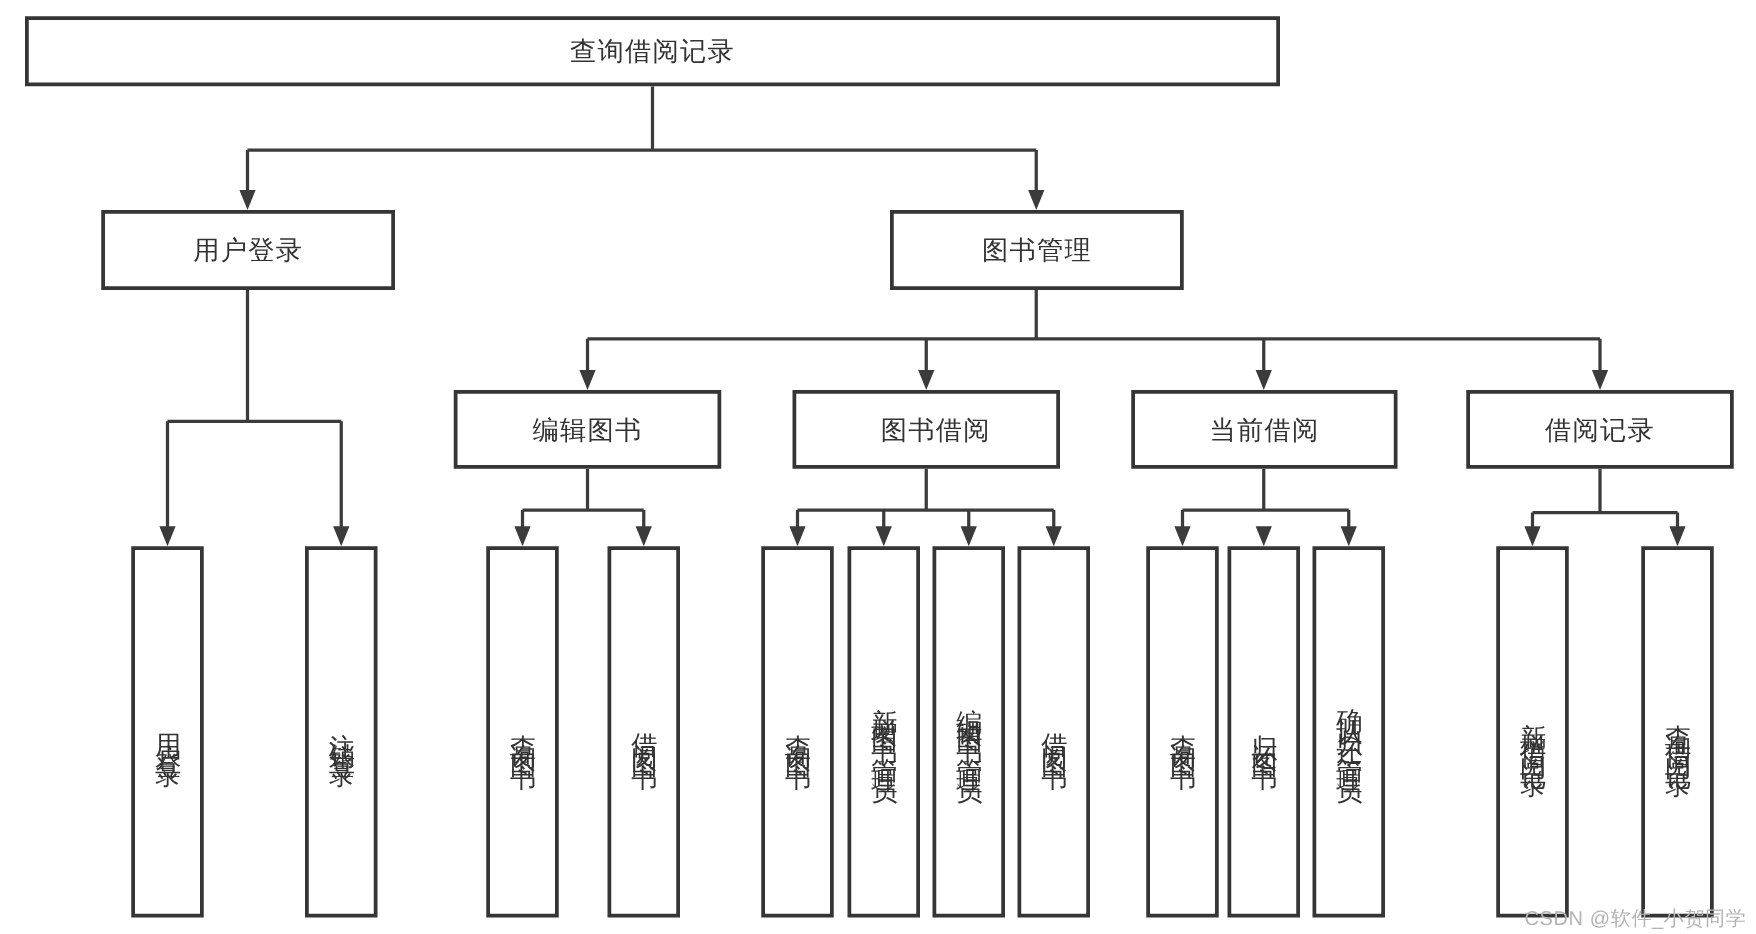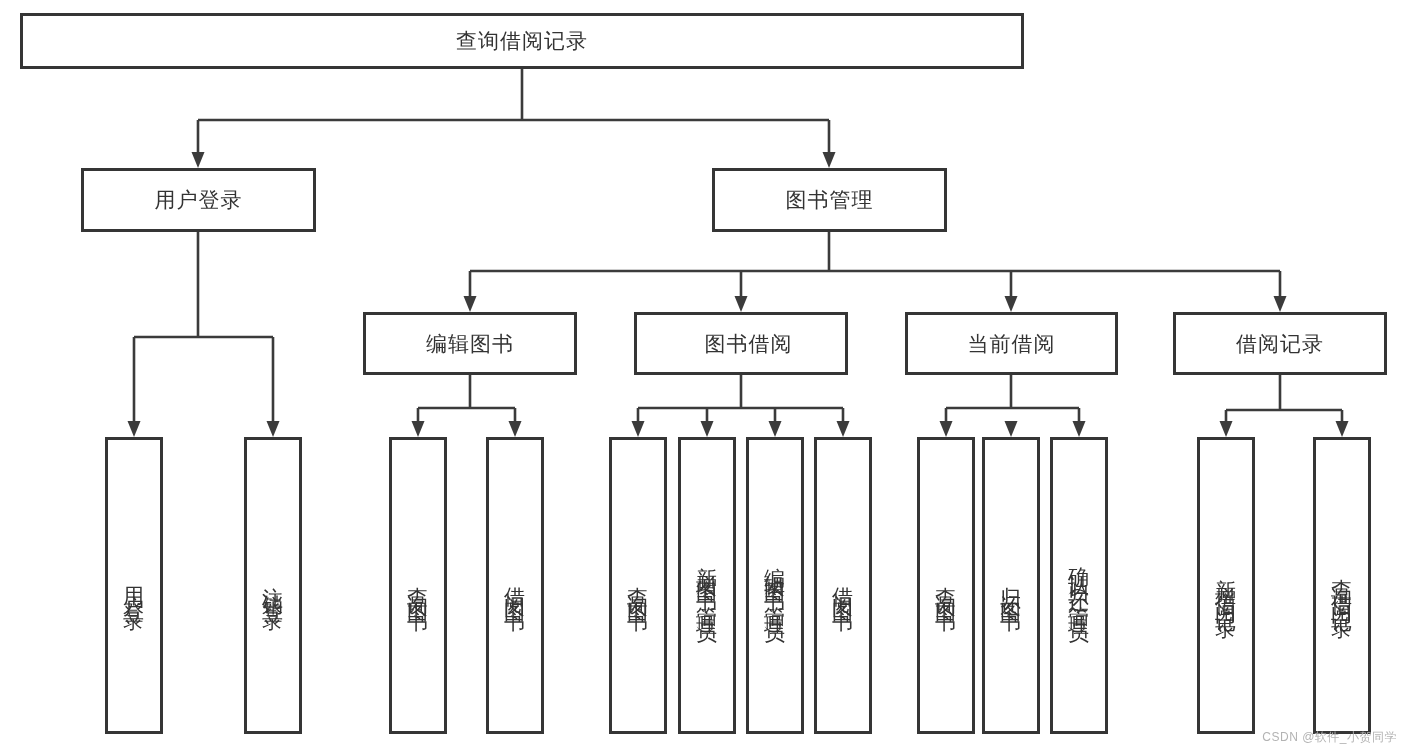--- a/index.html
+++ b/index.html
@@ -83,7 +83,7 @@
     position: absolute;
     right: 8px;
     bottom: 1px;
-    font-size: 12px;
+    font-size: 16px;
     color: #b3b3b3;
     letter-spacing: 0.5px;
     z-index: 5;

